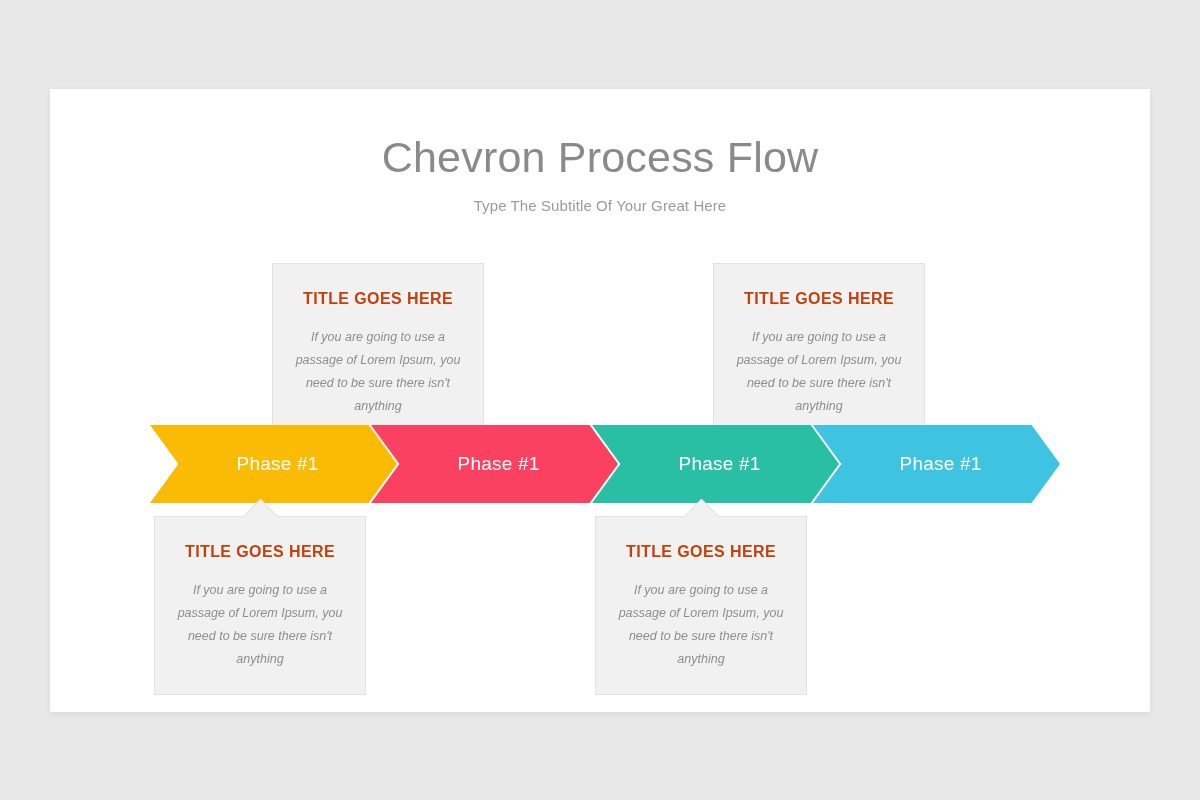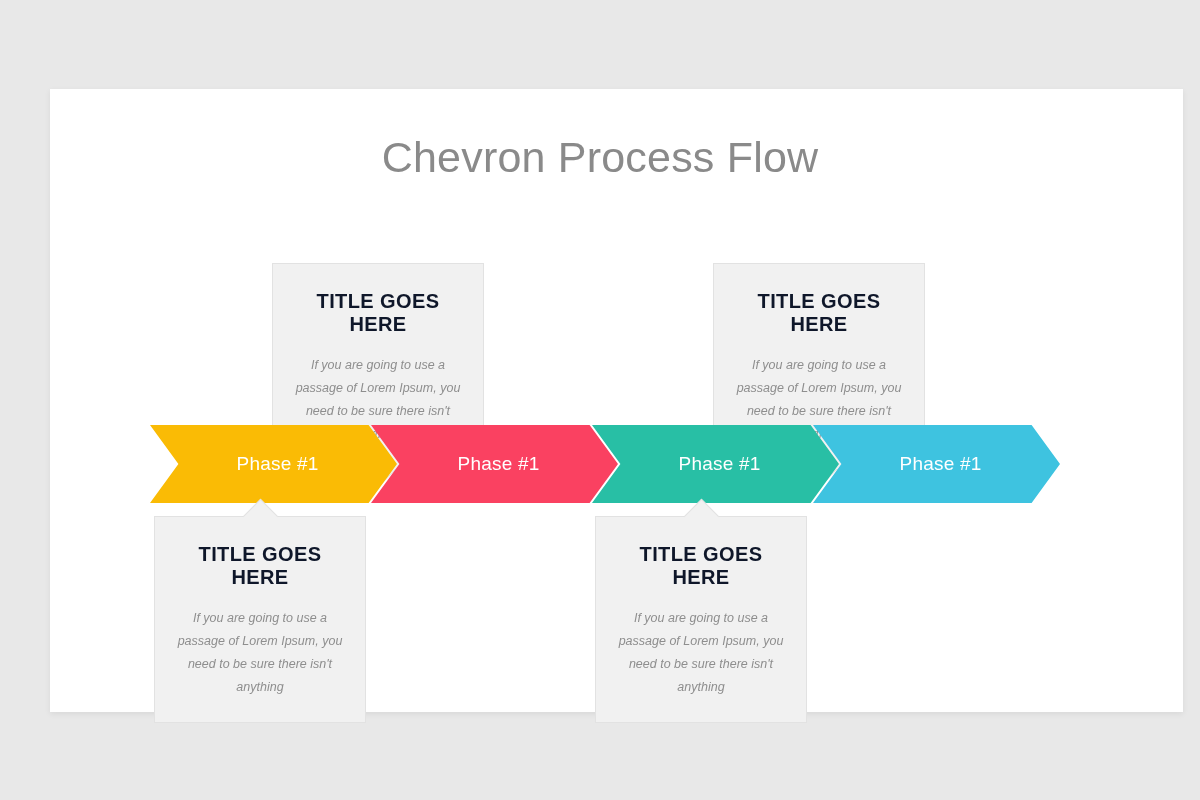--- a/index.html
+++ b/index.html
@@ -20,7 +20,6 @@
     height: 623px;
     background: #ffffff;
     box-shadow: 0 2px 6px rgba(0,0,0,0.07);
-    padding-left: 33px;
   }
 
   

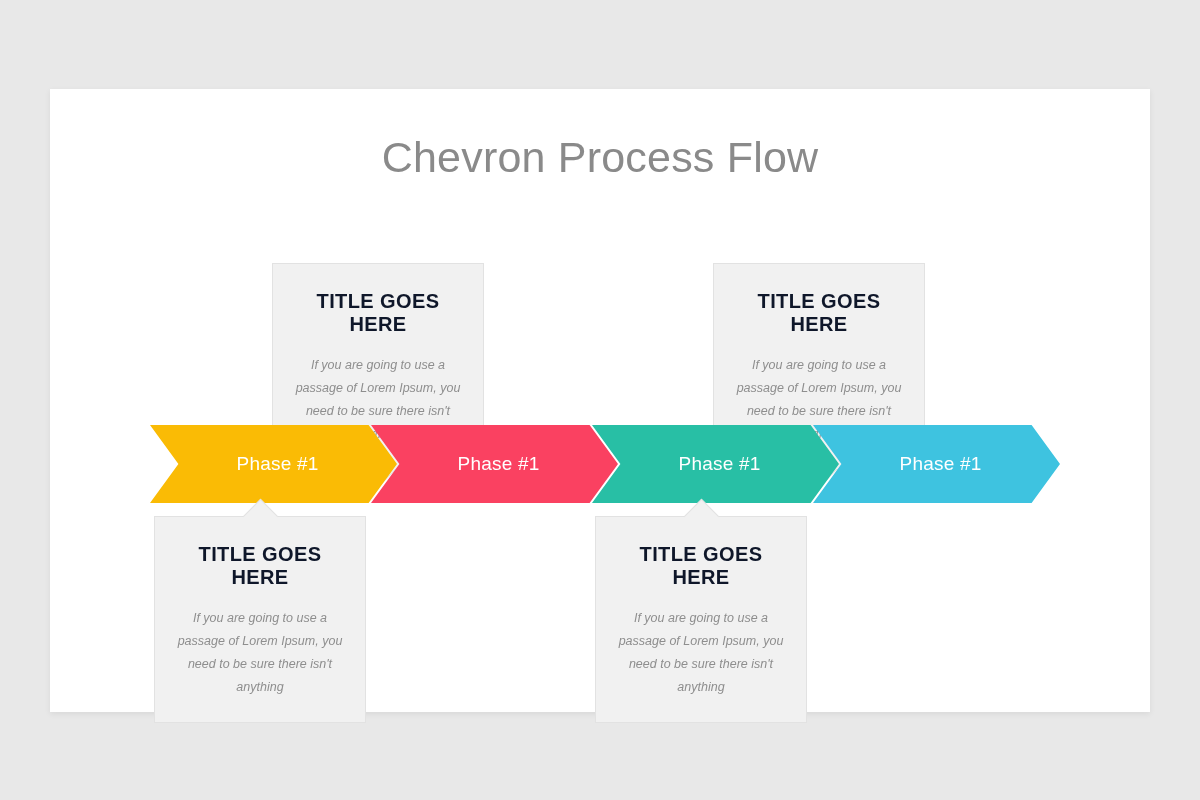--- a/index.html
+++ b/index.html
@@ -125,6 +125,7 @@
 
   <div id="header">
     <h1 id="deck-title">Chevron Process Flow</h1>
+    <p id="deck-subtitle">Type The Subtitle Of Your Great Here</p>
   </div>
 
   <div class="callout callout-top" style="left:222px; top:174px;">

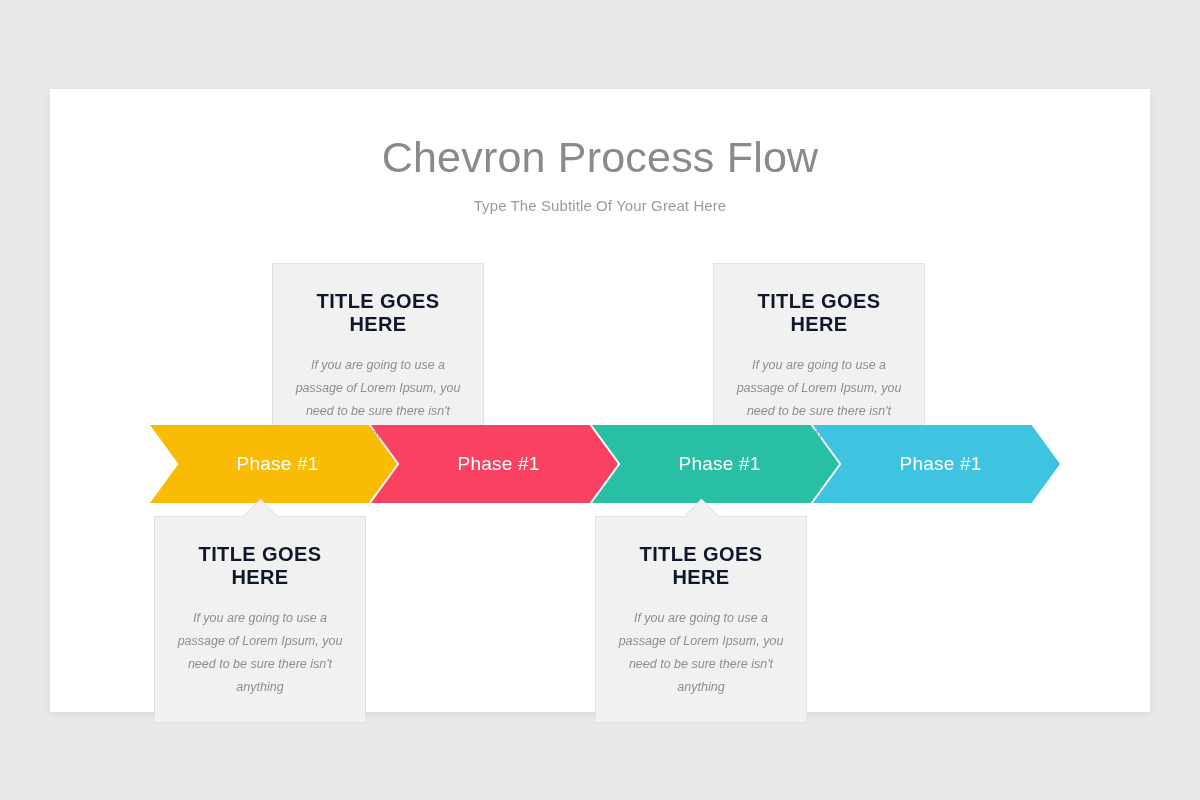--- a/index.html
+++ b/index.html
@@ -82,9 +82,9 @@
     text-align: center;
   }
   .callout-title {
-    font-size: 20px;
+    font-size: 16px;
     font-weight: 700;
-    color: #0f172a;
+    color: #c2410c;
     letter-spacing: 0.4px;
     margin: 0 0 18px 0;
   }

